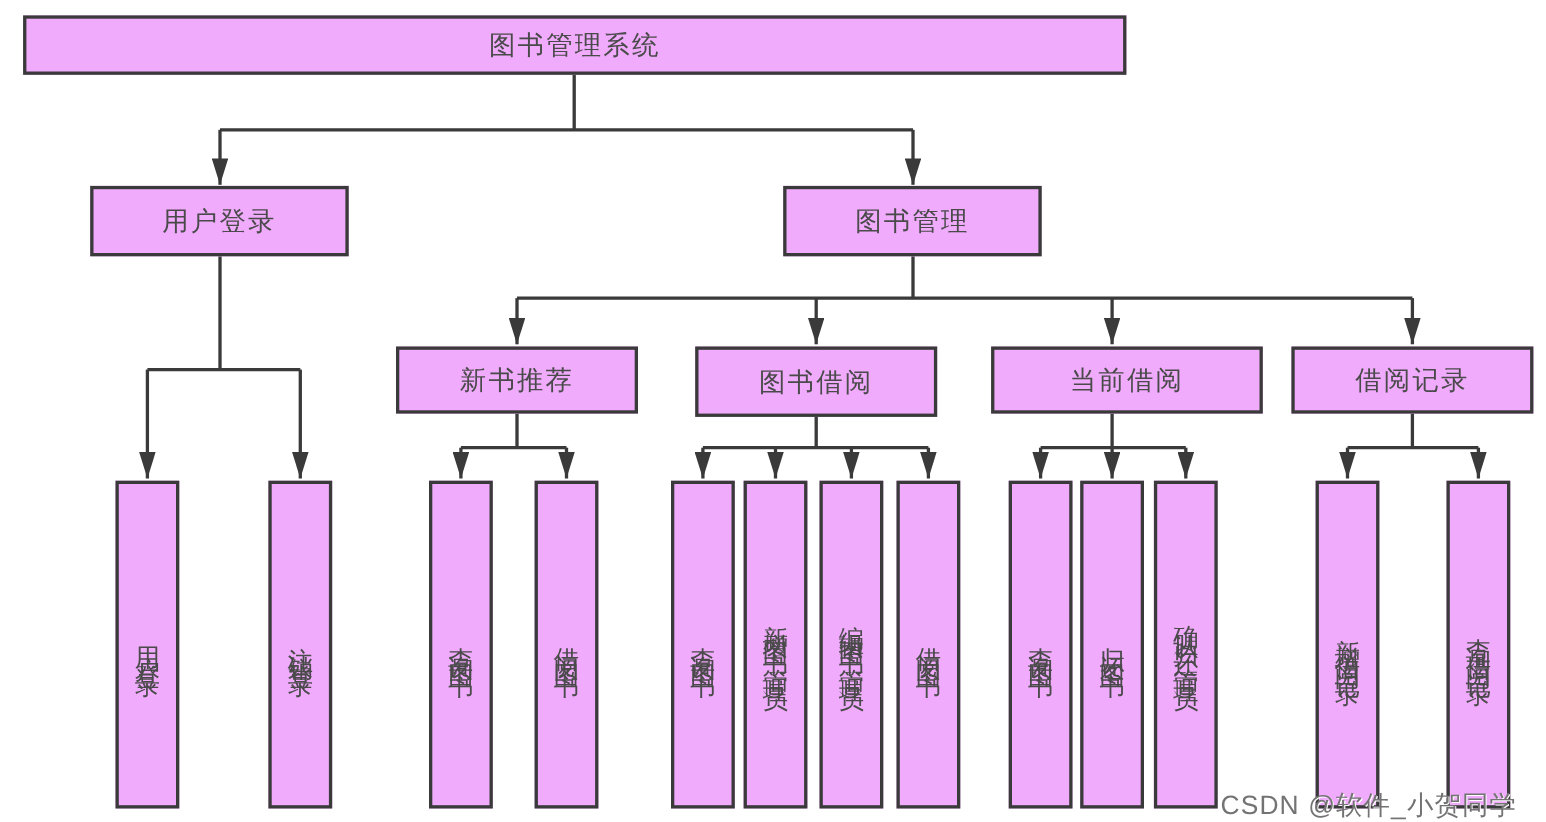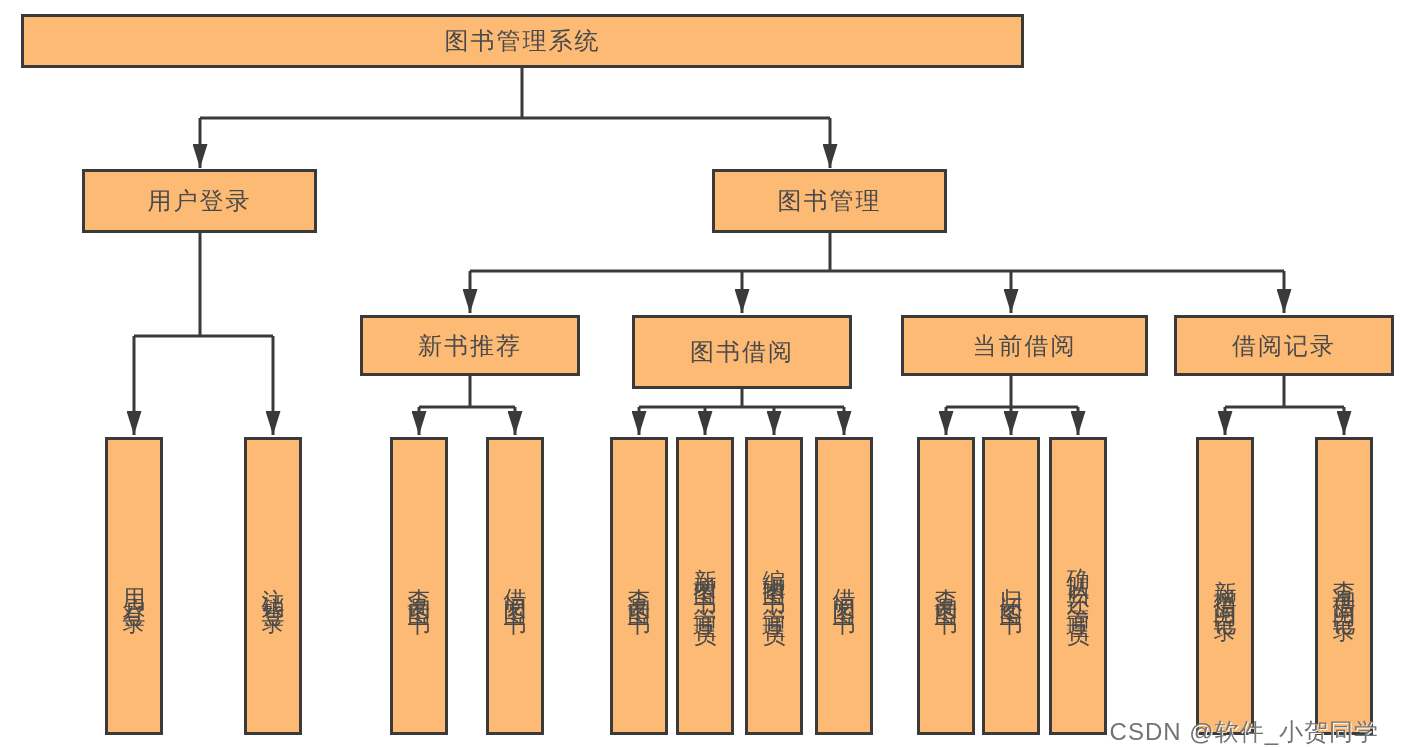--- a/index.html
+++ b/index.html
@@ -21,7 +21,7 @@
     position: absolute;
     box-sizing: border-box;
     border: 3px solid #3a3a3a;
-    background: #fdba74;
+    background: #f0abfc;
     color: #4a4a4a;
     display: flex;
     align-items: center;

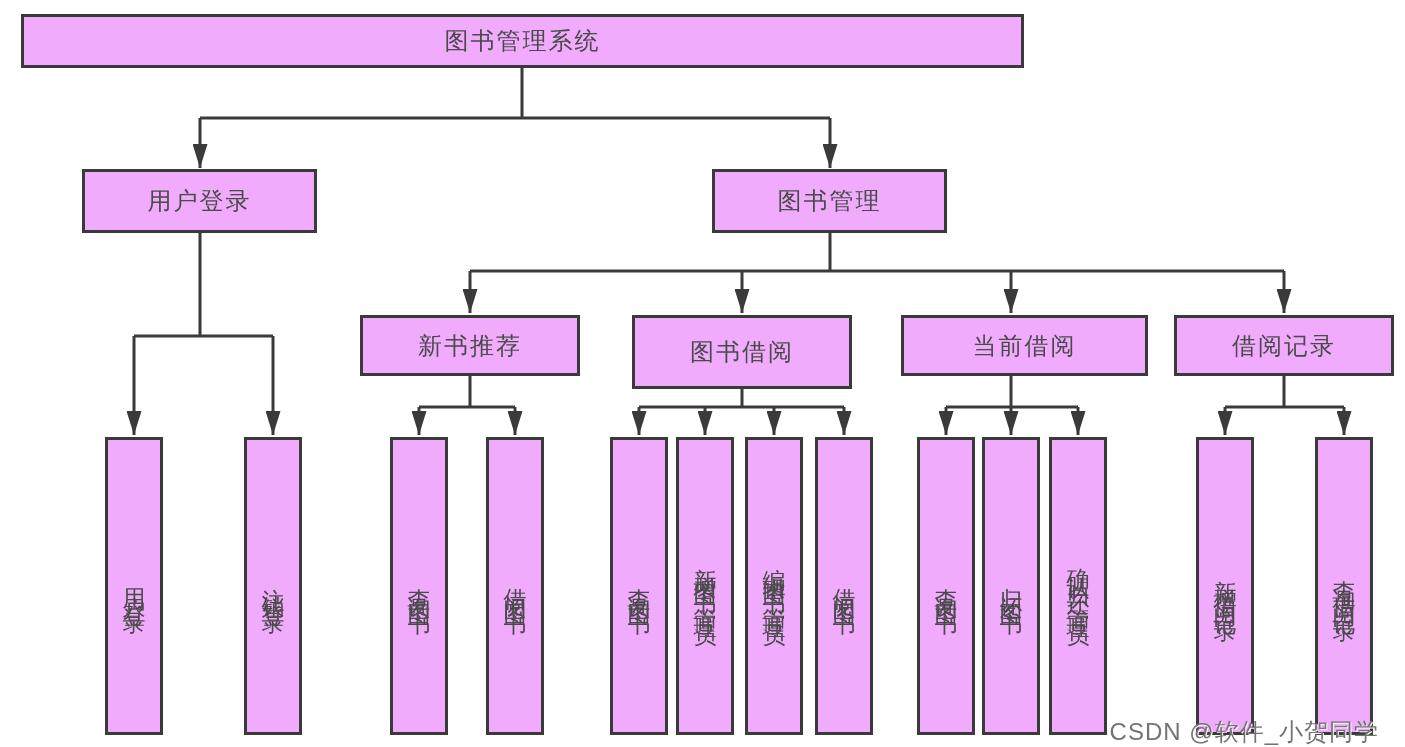--- a/index.html
+++ b/index.html
@@ -44,7 +44,7 @@
   .n-user-login  { left: 82px;   top: 169px; width: 235px;  height: 64px; }
   .n-book-mgmt   { left: 712px;  top: 169px; width: 235px;  height: 64px; }
   .n-new-books   { left: 360px;  top: 315px; width: 220px;  height: 61px; }
-  .n-book-borrow { left: 632px;  top: 315px; width: 220px;  height: 74px; }
+  .n-book-borrow { left: 632px;  top: 315px; width: 220px;  height: 64px; }
   .n-cur-borrow  { left: 901px;  top: 315px; width: 247px;  height: 61px; }
   .n-records     { left: 1174px; top: 315px; width: 220px;  height: 61px; }
   

